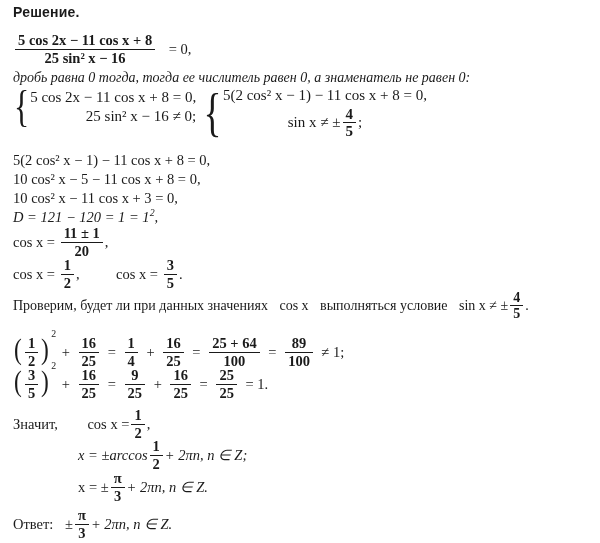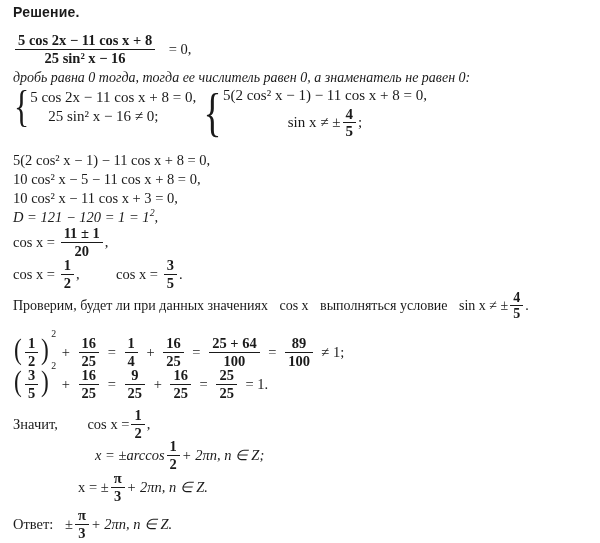--- a/index.html
+++ b/index.html
@@ -107,7 +107,7 @@
     white-space: nowrap;
   }
   .row-c { text-align: center; }
-  .row-i { padding-left: 18px; }
+  .row-i { padding-left: 18px; text-align: right; }
 
   
   .bigparen {

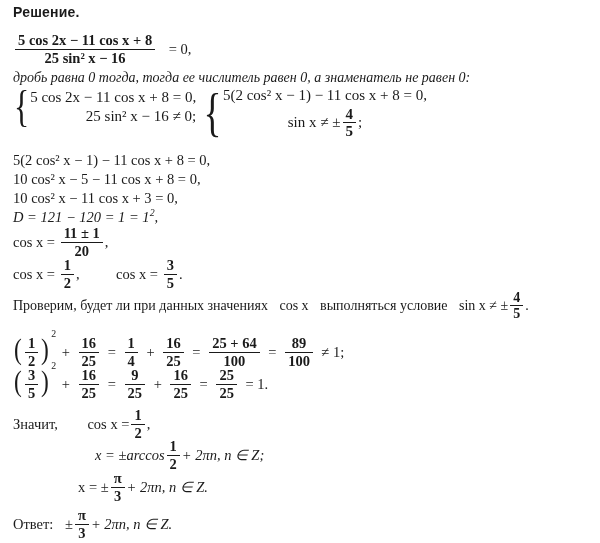--- a/index.html
+++ b/index.html
@@ -243,7 +243,7 @@
     <span class="spc-lg"></span><span>cos x =</span><span class="frac"><span class="num">1</span><span class="den">2</span></span><span>,</span>
   </div>
 
-  <div class="ln" style="left:78px; top:440px;margin-left:17px;">
+  <div class="ln" style="left:78px; top:440px;">
     <span class="ital">x = ±arccos</span><span class="frac"><span class="num">1</span><span class="den">2</span></span><span class="ital">+ 2πn, n ∈ Z;</span>
   </div>
 

